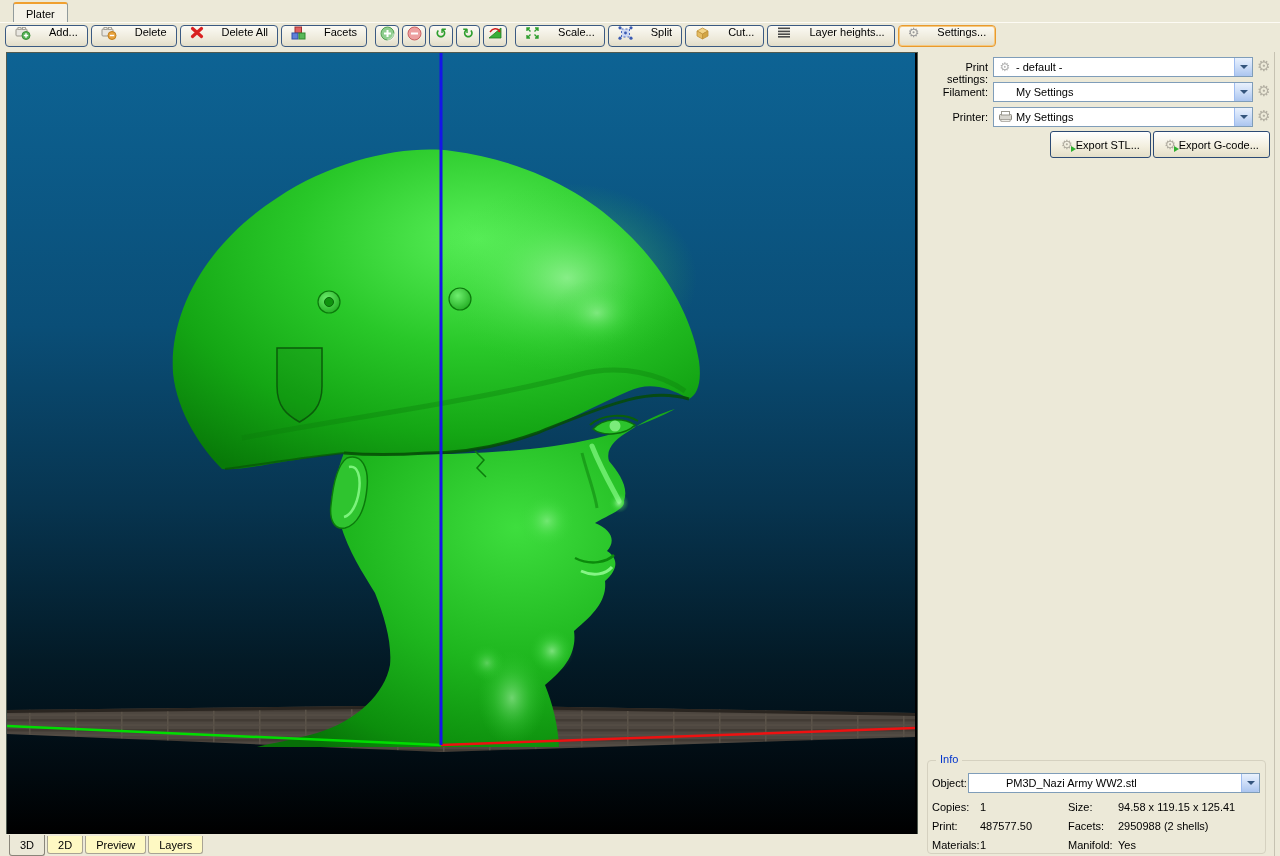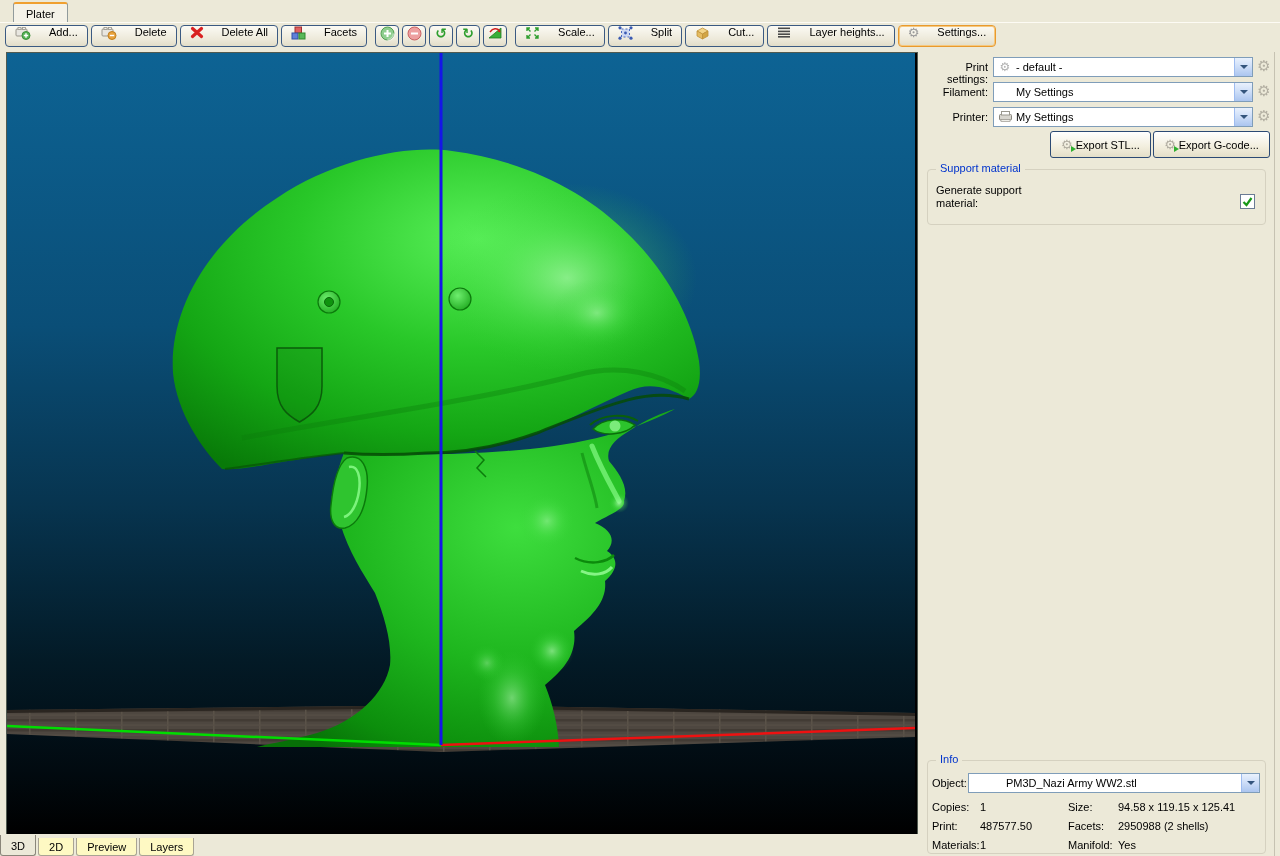--- a/index.html
+++ b/index.html
@@ -375,15 +375,6 @@
       <span>Export G-code...</span>
     </div>
 
-    <div class="groupbox" style="left:5px;top:117px;width:337px;height:54px;">
-      <span class="legend">Support material</span>
-      <div style="position:absolute;left:8px;top:14px;width:100px;line-height:13px;">Generate support material:</div>
-      <span class="checkbox" style="right:10px;top:24px;">
-        <svg width="11" height="11">
-            <polyline points="1.5,6 4.5,9 9.5,2" fill="none" stroke="#189818" stroke-width="2.2"></polyline>
-          </svg>
-      </span>
-    </div>
 
     <div class="groupbox" style="left:5px;top:708px;width:337px;height:92px;">
       <span class="legend">Info</span>

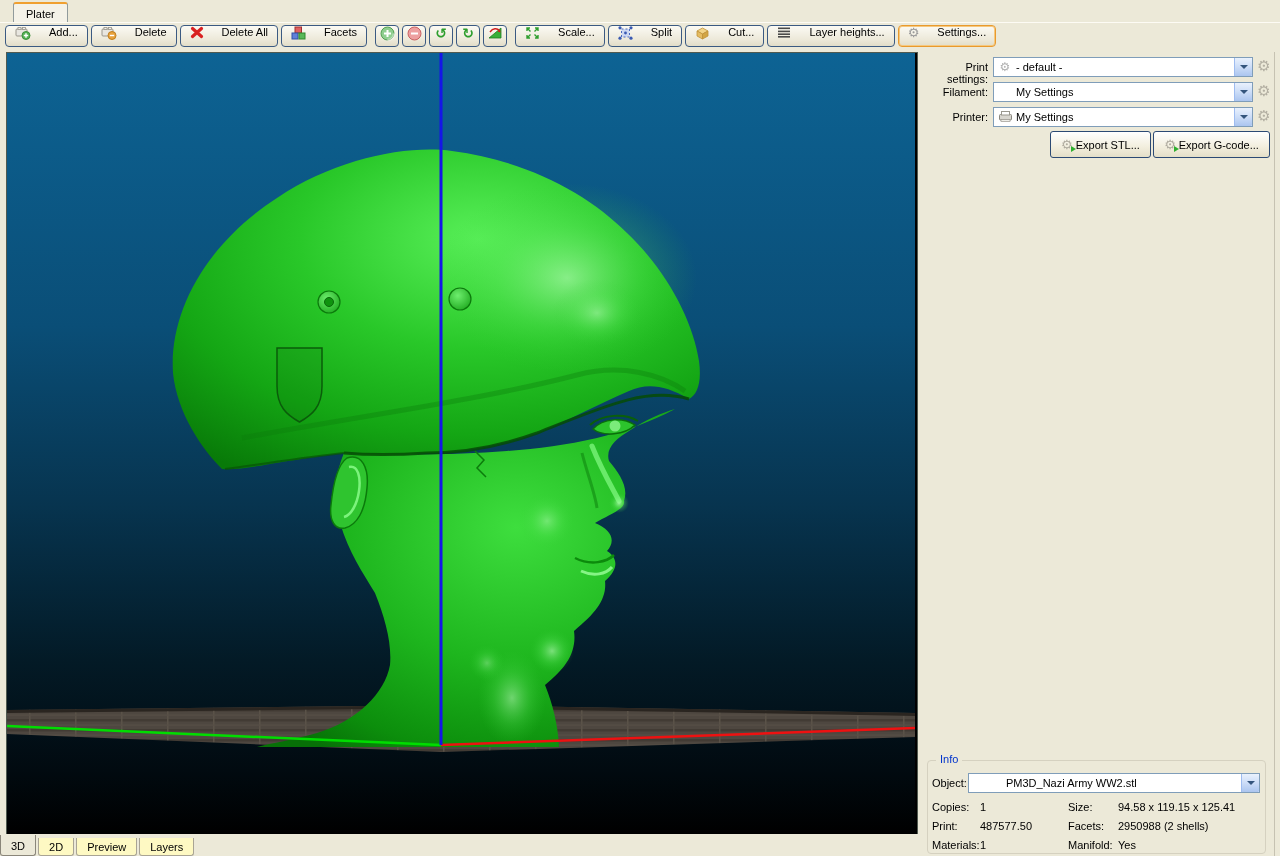--- a/index.html
+++ b/index.html
@@ -58,7 +58,7 @@
 
   
   .bottom-tabs{position:absolute;left:0;top:834px;width:920px;height:22px;background:#ece9d8;
-      display:flex;align-items:flex-end;padding-left:0;box-sizing:border-box;}
+      display:flex;align-items:center;padding-left:9px;box-sizing:border-box;}
   .vtab{height:16px;padding:1px 10px 0 10px;margin-right:2px;background:#fef9c3;
       border:1px solid #a9a494;border-top:none;border-radius:0 0 3px 3px;display:flex;align-items:center;}
   .vtab.sel{height:19px;background:#ece9d8;border-color:#8a867a;}

